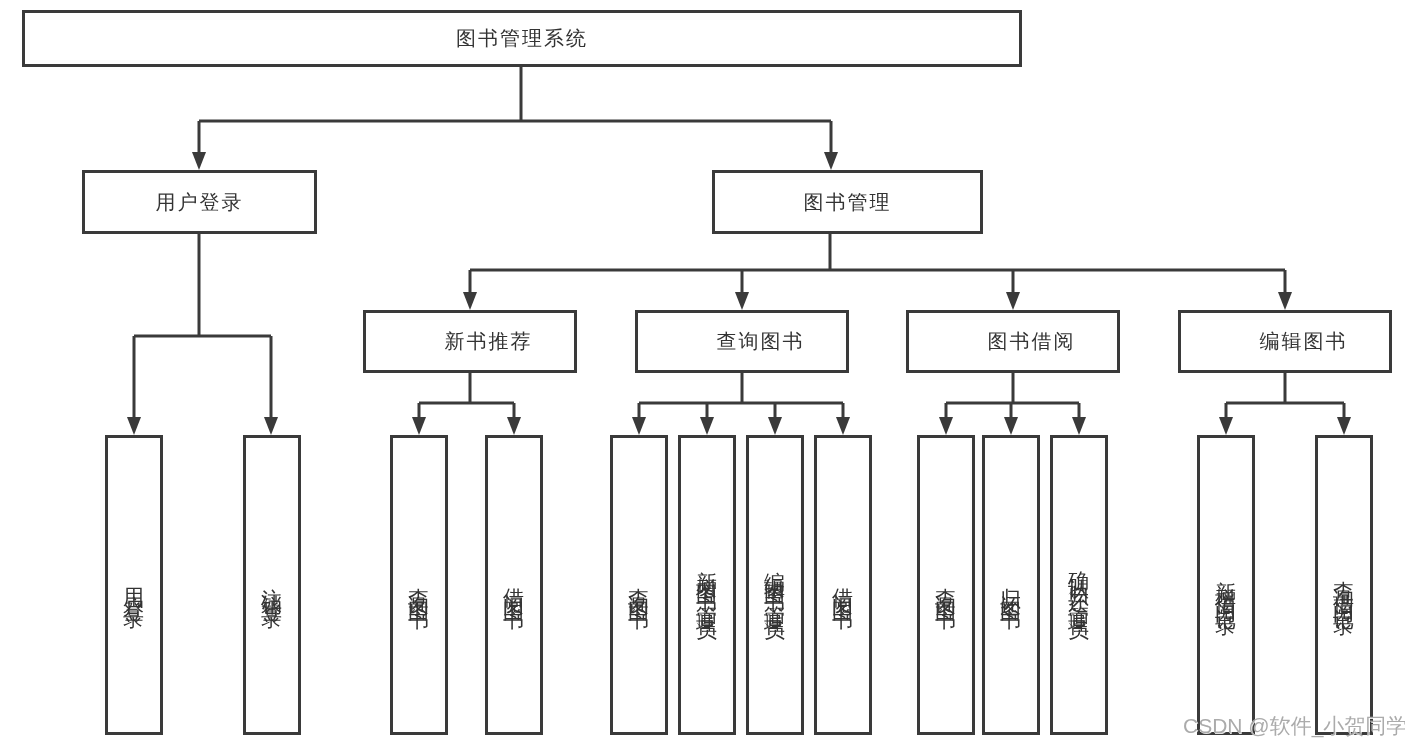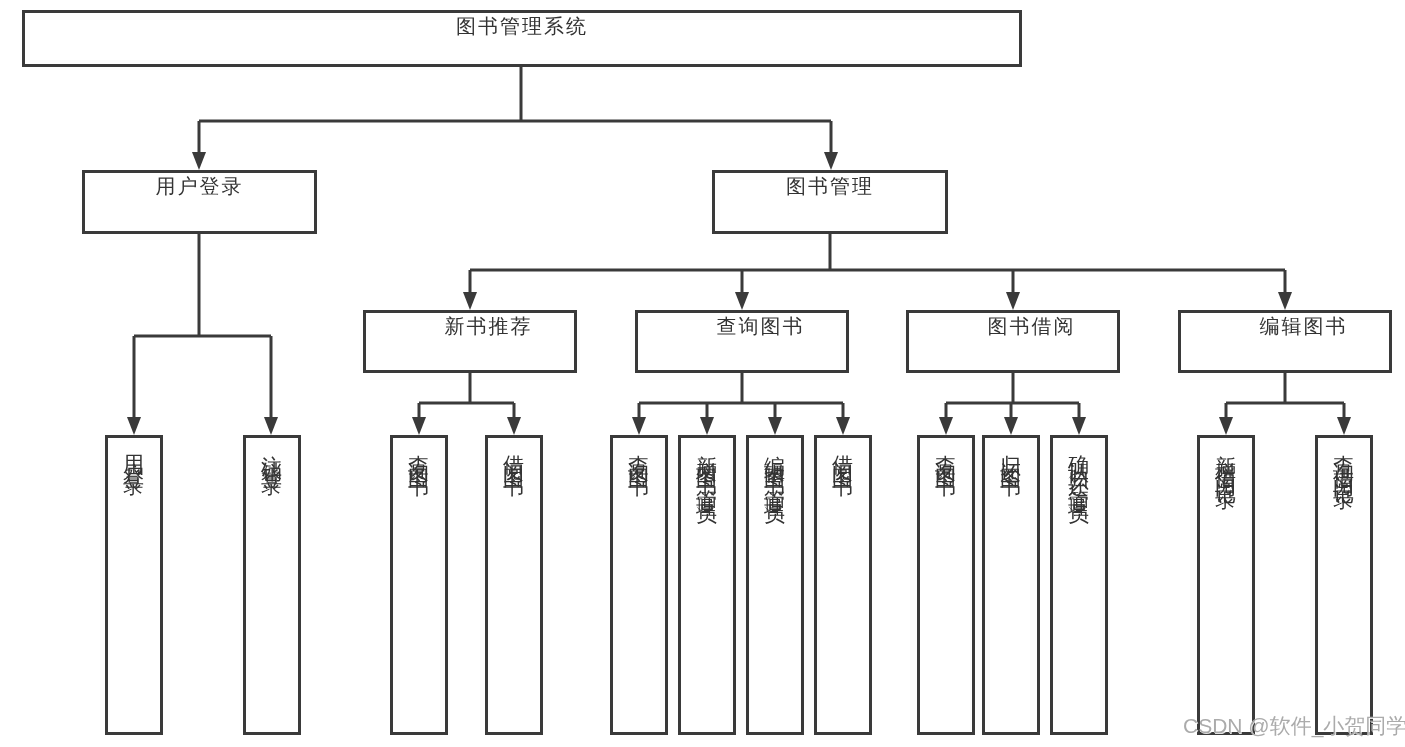--- a/index.html
+++ b/index.html
@@ -9,7 +9,7 @@
   .node{
     position:absolute;box-sizing:border-box;
     border:3px solid #3a3a3a;background:#ffffff;
-    display:flex;align-items:flex-start;justify-content:center;
+    display:flex;align-items:center;justify-content:center;
     color:#333333;z-index:2;
   }
   .h-label{font-size:20px;letter-spacing:2px;color:#333333;}

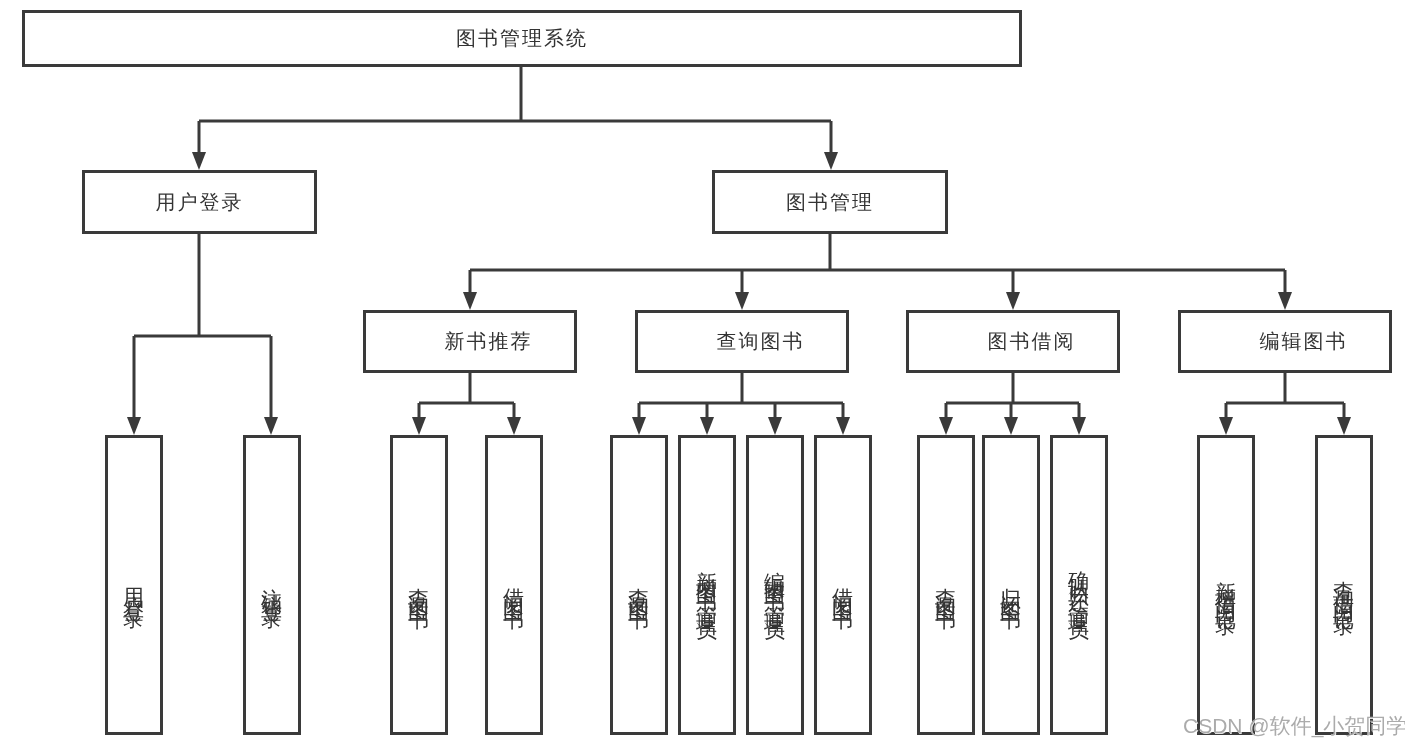--- a/index.html
+++ b/index.html
@@ -16,7 +16,7 @@
   .root{left:22px;top:10px;width:1000px;height:57px;}
   .l2{top:170px;height:64px;}
   .l2.user{left:82px;width:235px;}
-  .l2.book{left:712px;width:236px;}
+  .l2.book{left:712px;width:271px;}
   .l3{top:310px;height:63px;width:214px;padding-left:37px;}
   .l3.n0{left:363px;}
   .l3.n1{left:635px;}

